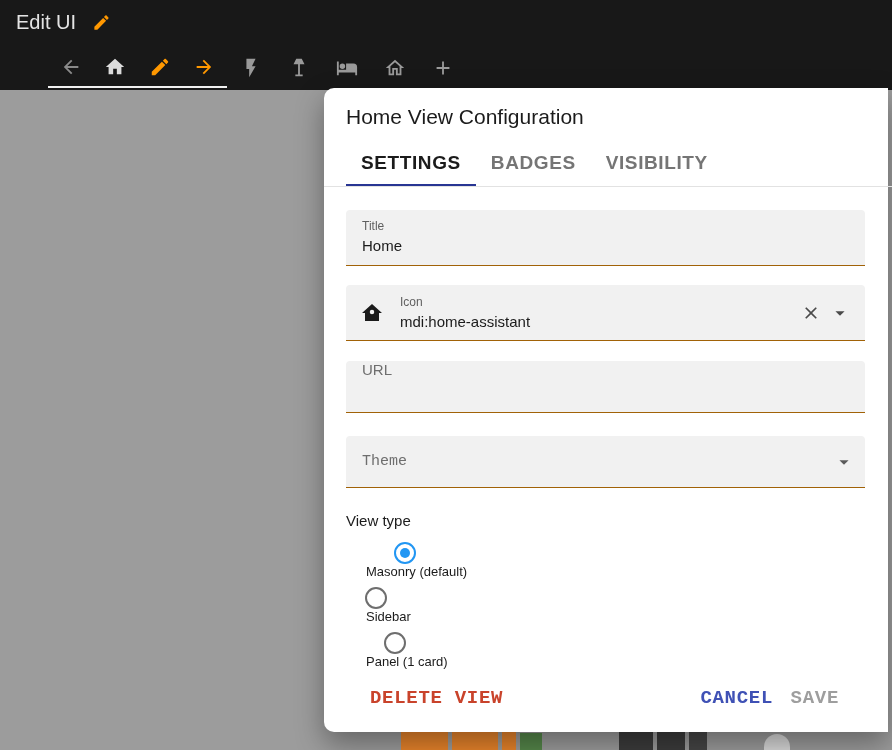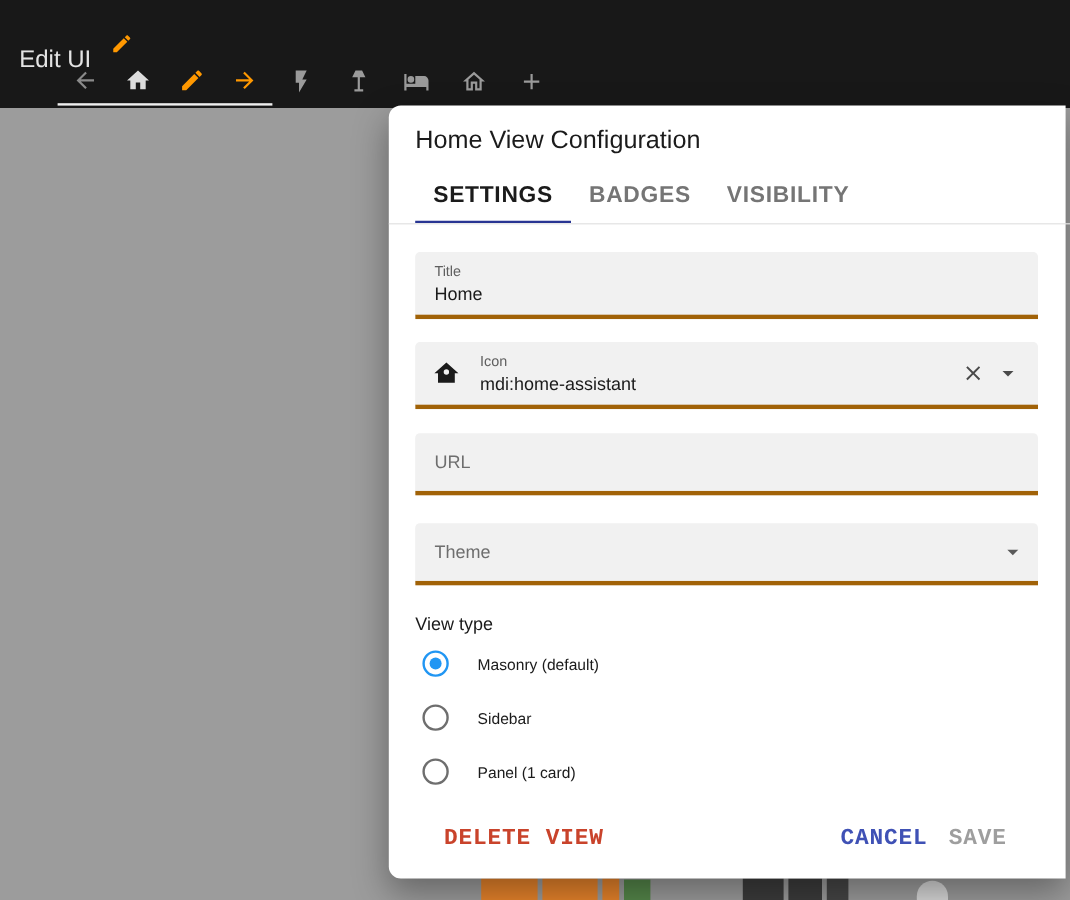--- a/index.html
+++ b/index.html
@@ -13,7 +13,7 @@
   
   .header{position:absolute;top:0;left:0;width:892px;height:90px;background:#181818;z-index:1;}
   .header-title-row{position:absolute;top:7px;left:16px;display:flex;align-items:center;gap:16px;}
-  .header-title{color:#e4e4e4;font-size:20px;line-height:30px;margin-top:28px;}
+  .header-title{color:#e4e4e4;font-size:20px;line-height:30px;}
   .active-tab-group{position:absolute;left:48px;top:48px;width:179px;height:40px;display:flex;align-items:center;
     justify-content:space-between;padding:0 12px;box-sizing:border-box;border-bottom:2px solid #f0f0f0;}
   .view-tabs{position:absolute;left:227px;top:48px;height:40px;display:flex;}

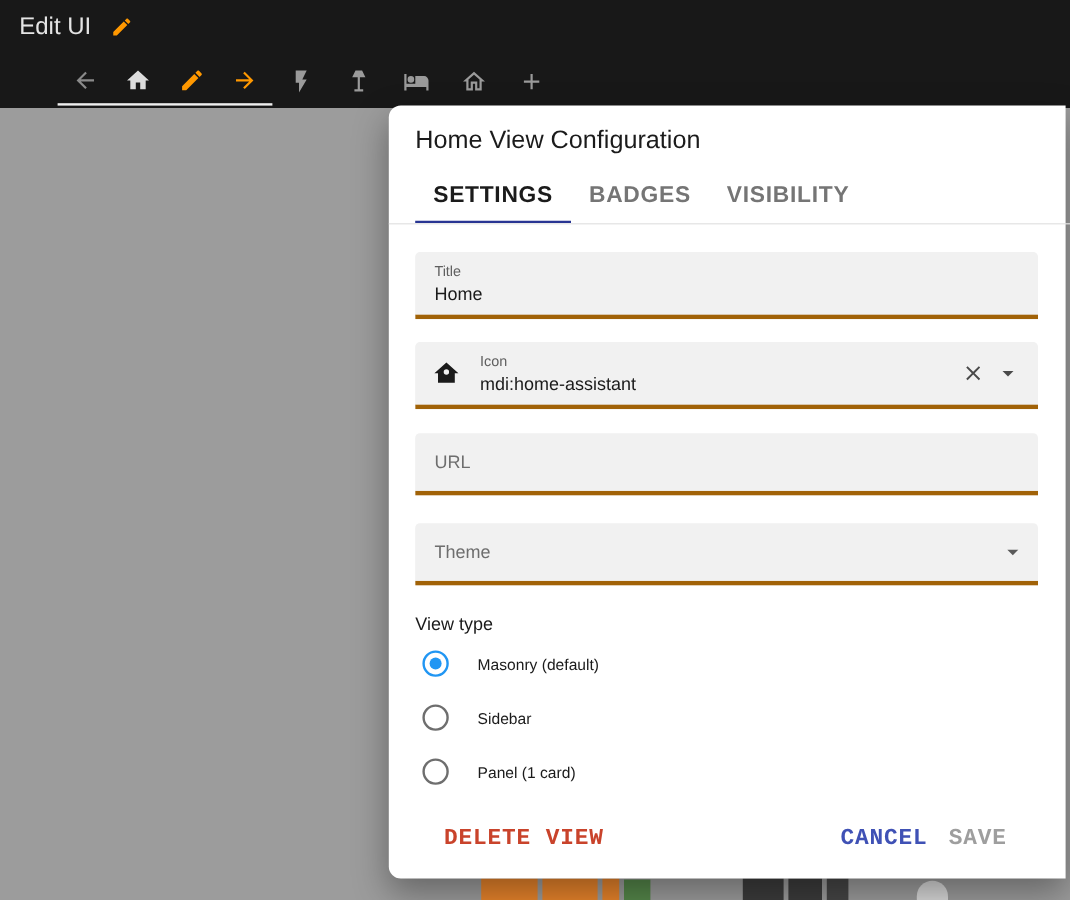--- a/index.html
+++ b/index.html
@@ -40,7 +40,7 @@
   .tab.active{color:#1b1b1b;box-shadow:inset 0 -2px 0 #283593;}
   .tabs-divider{position:absolute;left:0;top:98px;width:568px;height:1px;background:#e2e2e2;}
 
-  .field{position:absolute;left:22px;width:519px;background:#f1f1f1;border-bottom:4px solid #a16207;
+  .field{position:absolute;left:22px;width:519px;background:#f1f1f1;border-bottom:1px solid #a16207;
     border-radius:4px 4px 0 0;box-sizing:border-box;cursor:text;}
   .f-title{top:122px;height:56px;padding:9px 16px;}
   .f-label{font-size:12px;color:#5f5f5f;}

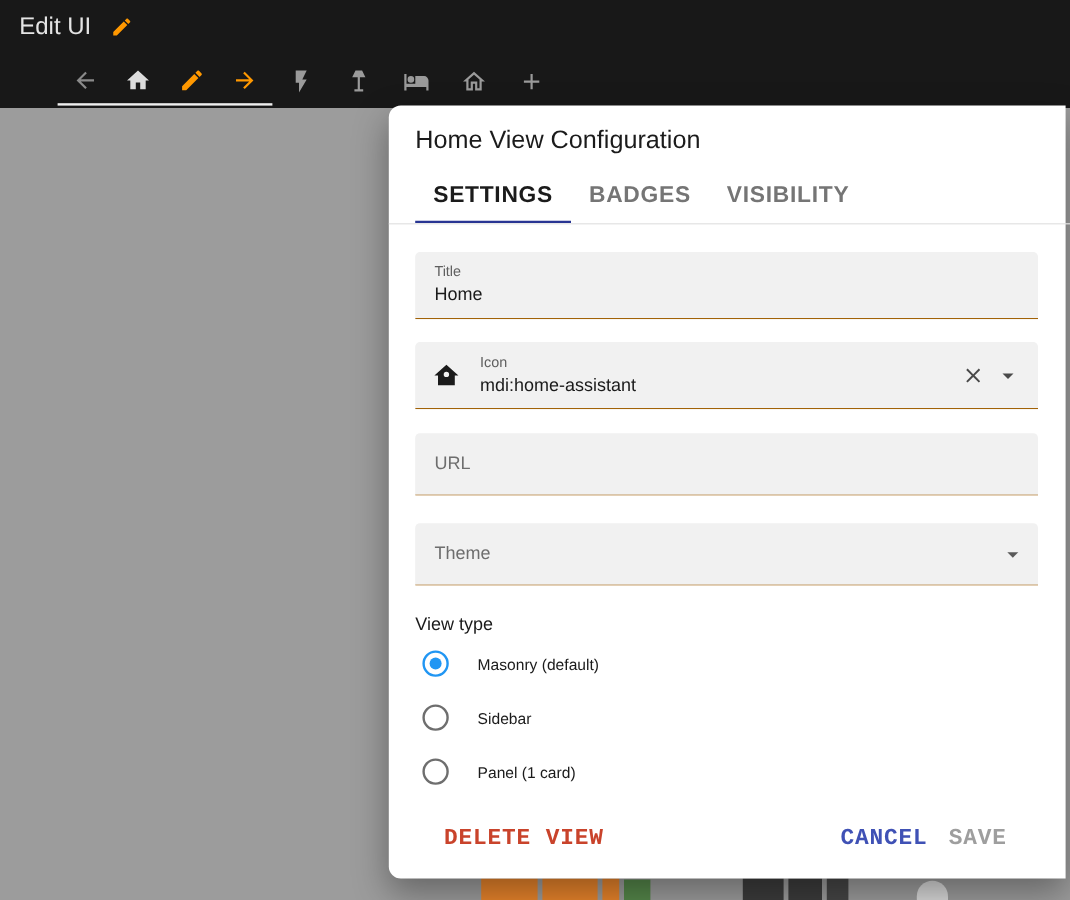--- a/index.html
+++ b/index.html
@@ -49,7 +49,7 @@
   .f-icon .lead{margin-right:16px;}
   .f-icon .txt{flex:1;}
   .f-icon .trail{display:flex;align-items:center;gap:8px;}
-  .f-url{top:273px;height:52px;display:flex;align-items:center;padding:0 16px;}
+  .f-url{top:273px;height:52px;display:flex;align-items:flex-start;padding:0 16px;}
   .f-placeholder{font-size:15px;color:#6e6e6e;}
   .f-theme{top:348px;height:52px;display:flex;align-items:center;justify-content:space-between;padding:0 10px 0 16px;}
 

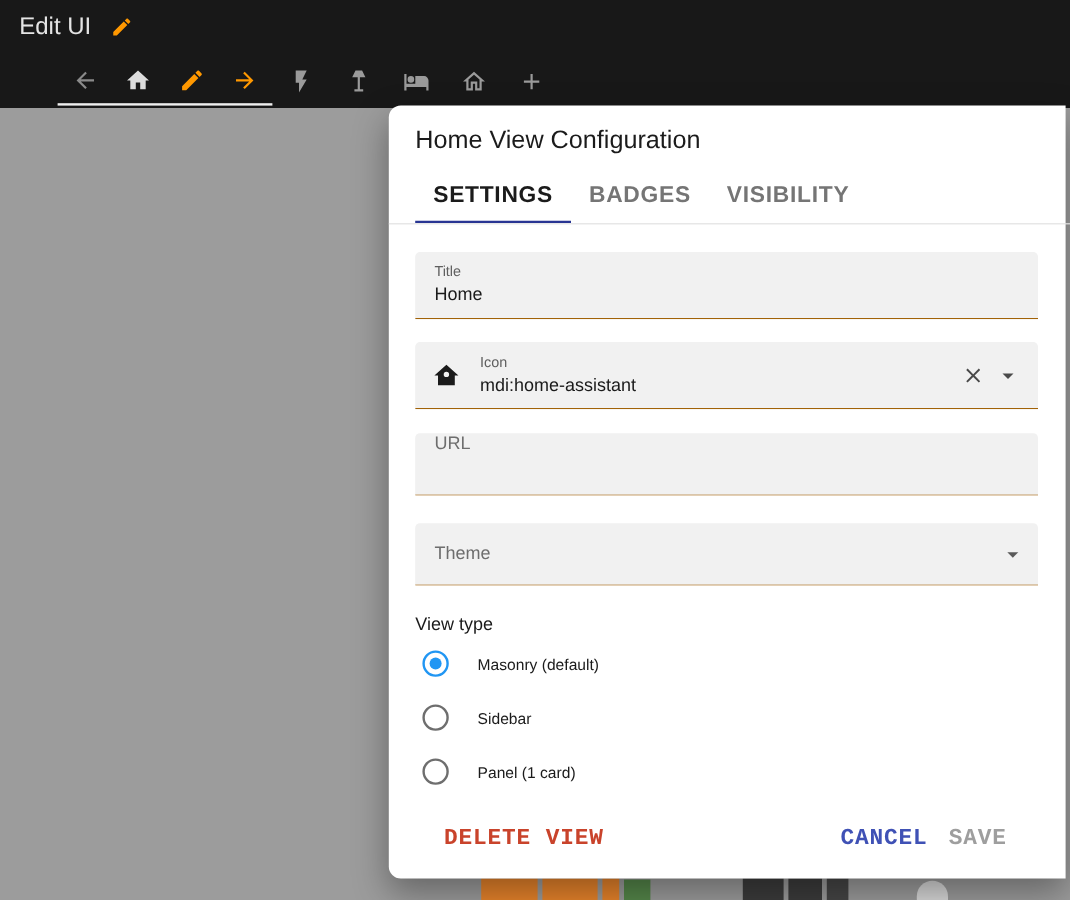--- a/index.html
+++ b/index.html
@@ -51,7 +51,7 @@
   .f-icon .trail{display:flex;align-items:center;gap:8px;}
   .f-url{top:273px;height:52px;display:flex;align-items:flex-start;padding:0 16px;}
   .f-placeholder{font-size:15px;color:#6e6e6e;}
-  .f-theme{top:348px;height:52px;display:flex;align-items:center;justify-content:space-between;padding:0 10px 0 16px;}
+  .f-theme{top:348px;height:52px;display:flex;align-items:center;justify-content:space-between;padding:0 10px 0 16px;font-family:Liberation Mono, monospace;}
 
   .view-type{position:absolute;left:22px;top:424px;font-size:15px;color:#1b1b1b;}
   .radio-row{position:absolute;left:28px;height:22px;display:flex;align-items:center;cursor:pointer;}

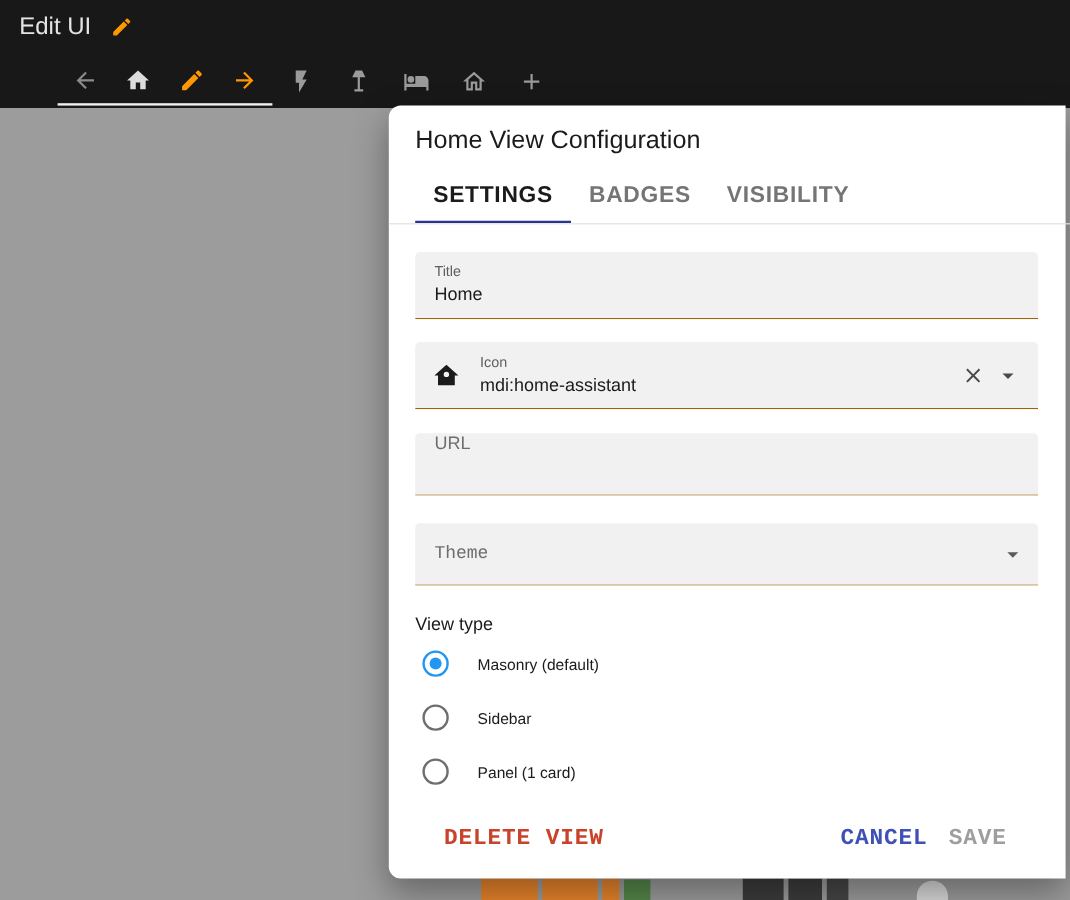--- a/index.html
+++ b/index.html
@@ -54,7 +54,7 @@
   .f-theme{top:348px;height:52px;display:flex;align-items:center;justify-content:space-between;padding:0 10px 0 16px;font-family:Liberation Mono, monospace;}
 
   .view-type{position:absolute;left:22px;top:424px;font-size:15px;color:#1b1b1b;}
-  .radio-row{position:absolute;left:28px;height:22px;display:flex;align-items:center;cursor:pointer;}
+  .radio-row{position:absolute;left:18px;height:22px;display:flex;align-items:center;cursor:pointer;flex-direction:column;}
   .r0{top:454px;}.r1{top:499px;}.r2{top:544px;}
   .radio{width:18px;height:18px;border-radius:50%;border:2px solid #6e6e6e;position:relative;flex:none;}
   .radio.sel{border-color:#2196f3;}

